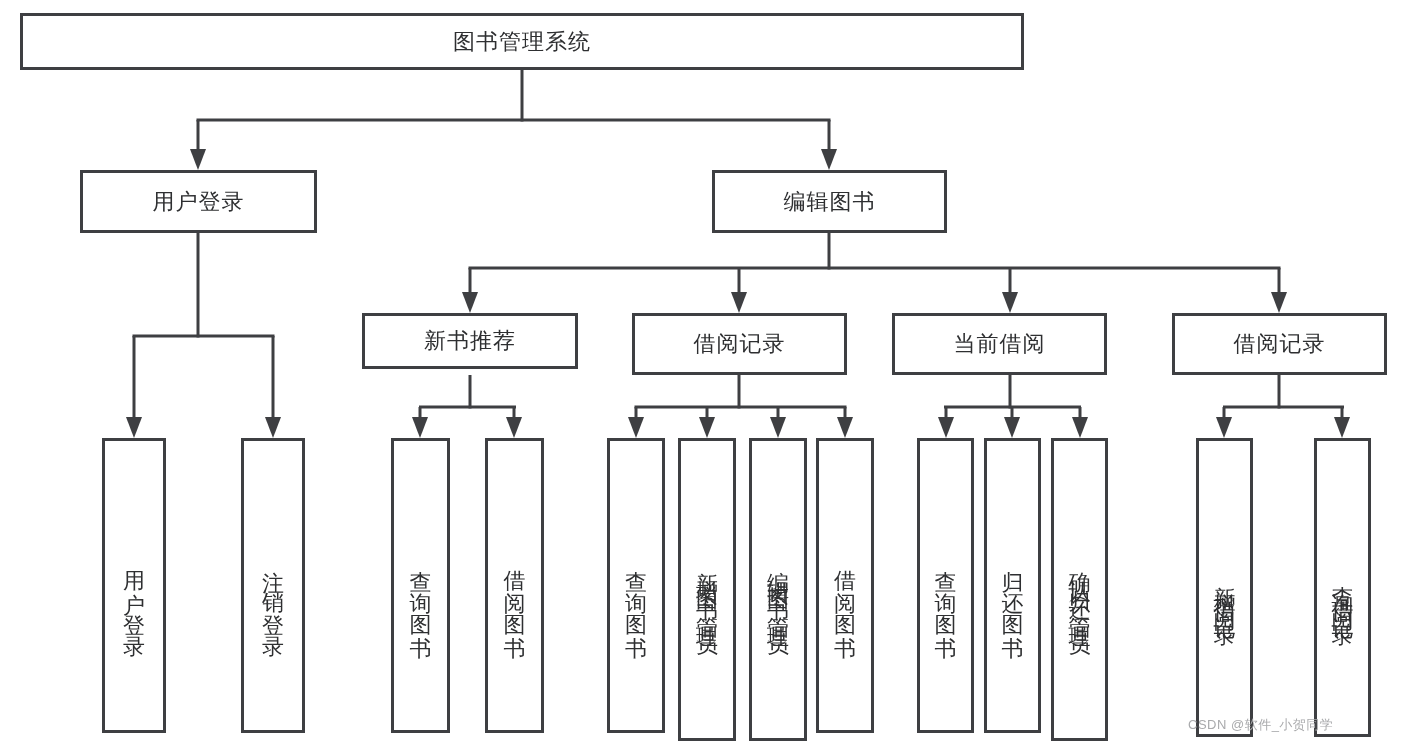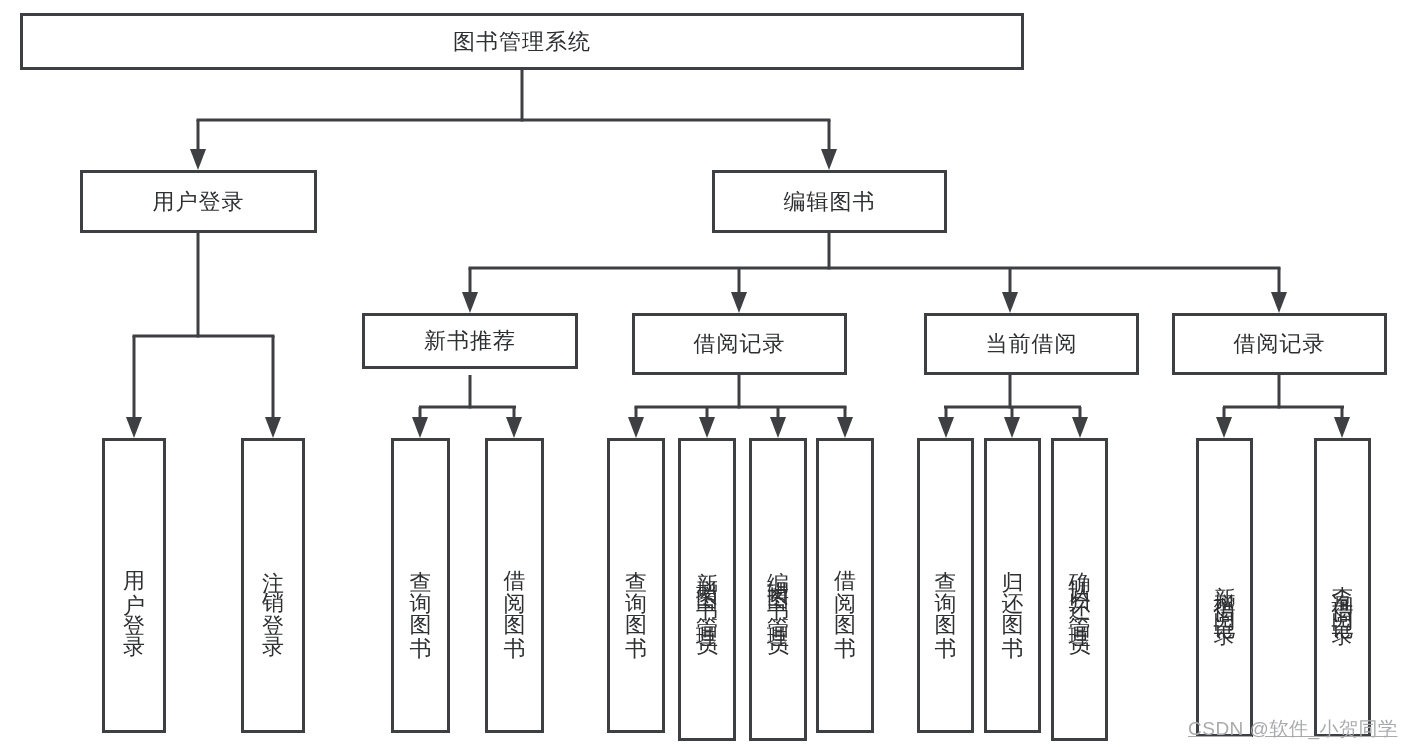--- a/index.html
+++ b/index.html
@@ -107,7 +107,7 @@
   <div class="box" style="left:632px;top:313px;width:215px;height:62px">
     <span class="hlabel">借阅记录</span>
   </div>
-  <div class="box" style="left:924px;top:313px;width:215px;height:62px">
+  <div class="box" style="left:892px;top:313px;width:215px;height:62px">
     <span class="hlabel">当前借阅</span>
   </div>
   <div class="box" style="left:1172px;top:313px;width:215px;height:62px">

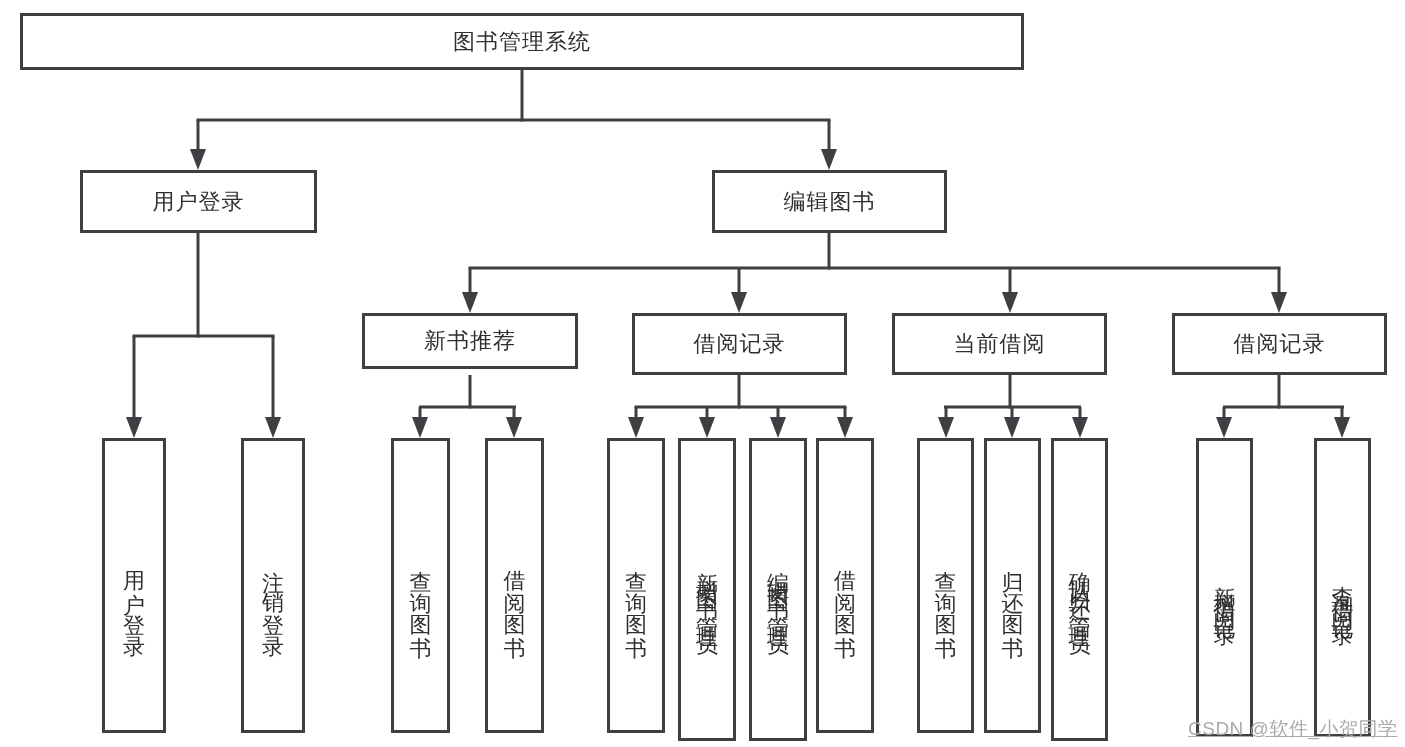--- a/index.html
+++ b/index.html
@@ -27,7 +27,7 @@
   .sp9 .vlabel{letter-spacing:9px;margin-bottom:-9px;}
   .watermark{
     position:absolute;left:1188px;top:716px;z-index:3;
-    font-size:19px;color:var(--wm,#a9aaac);letter-spacing:.5px;white-space:nowrap;text-decoration:underline;
+    font-size:13px;color:var(--wm,#a9aaac);letter-spacing:.5px;white-space:nowrap;
   }
 </style>
 </head>

